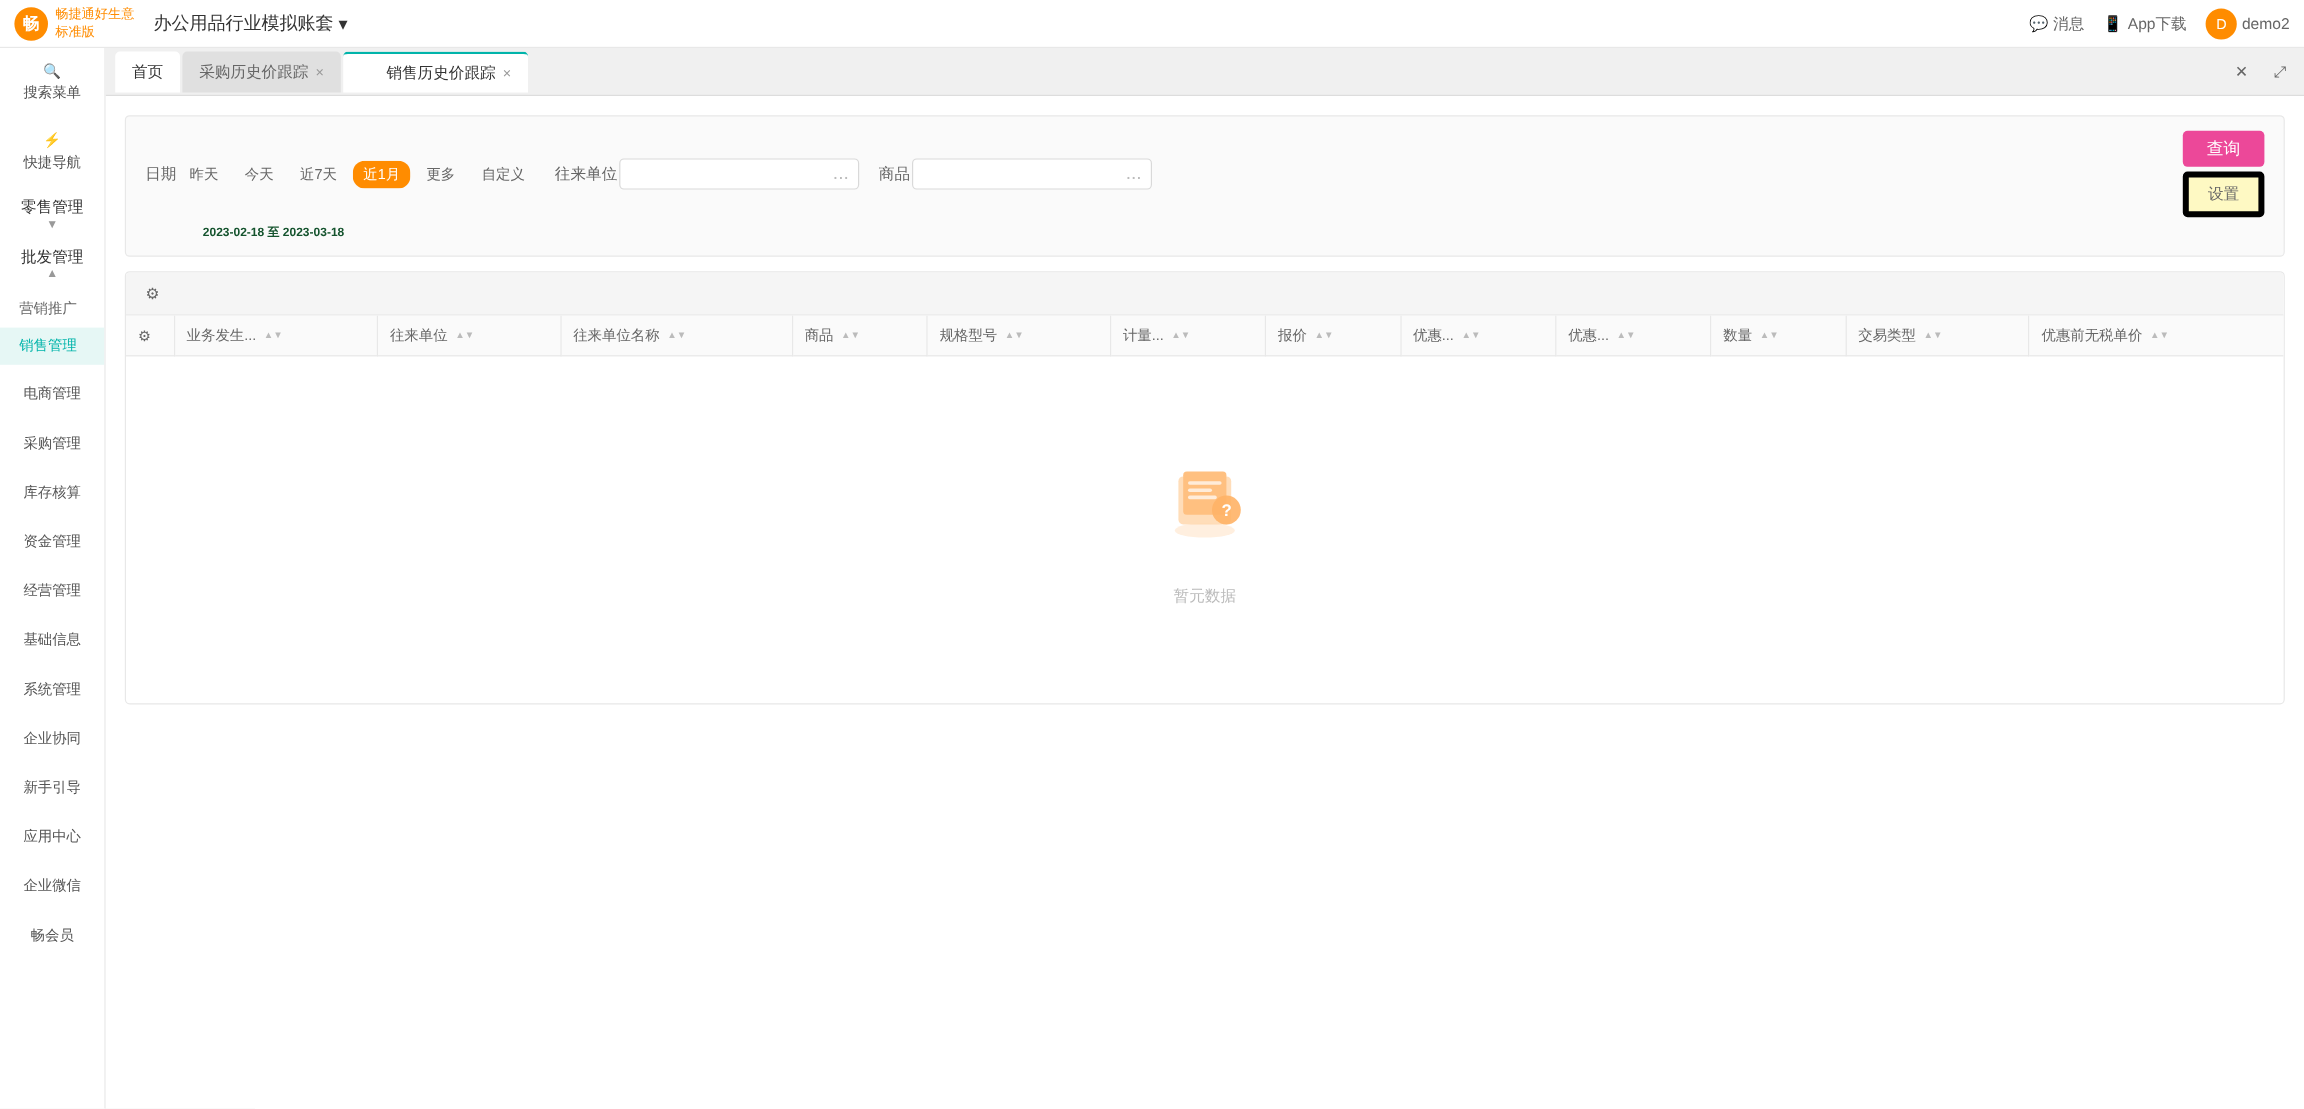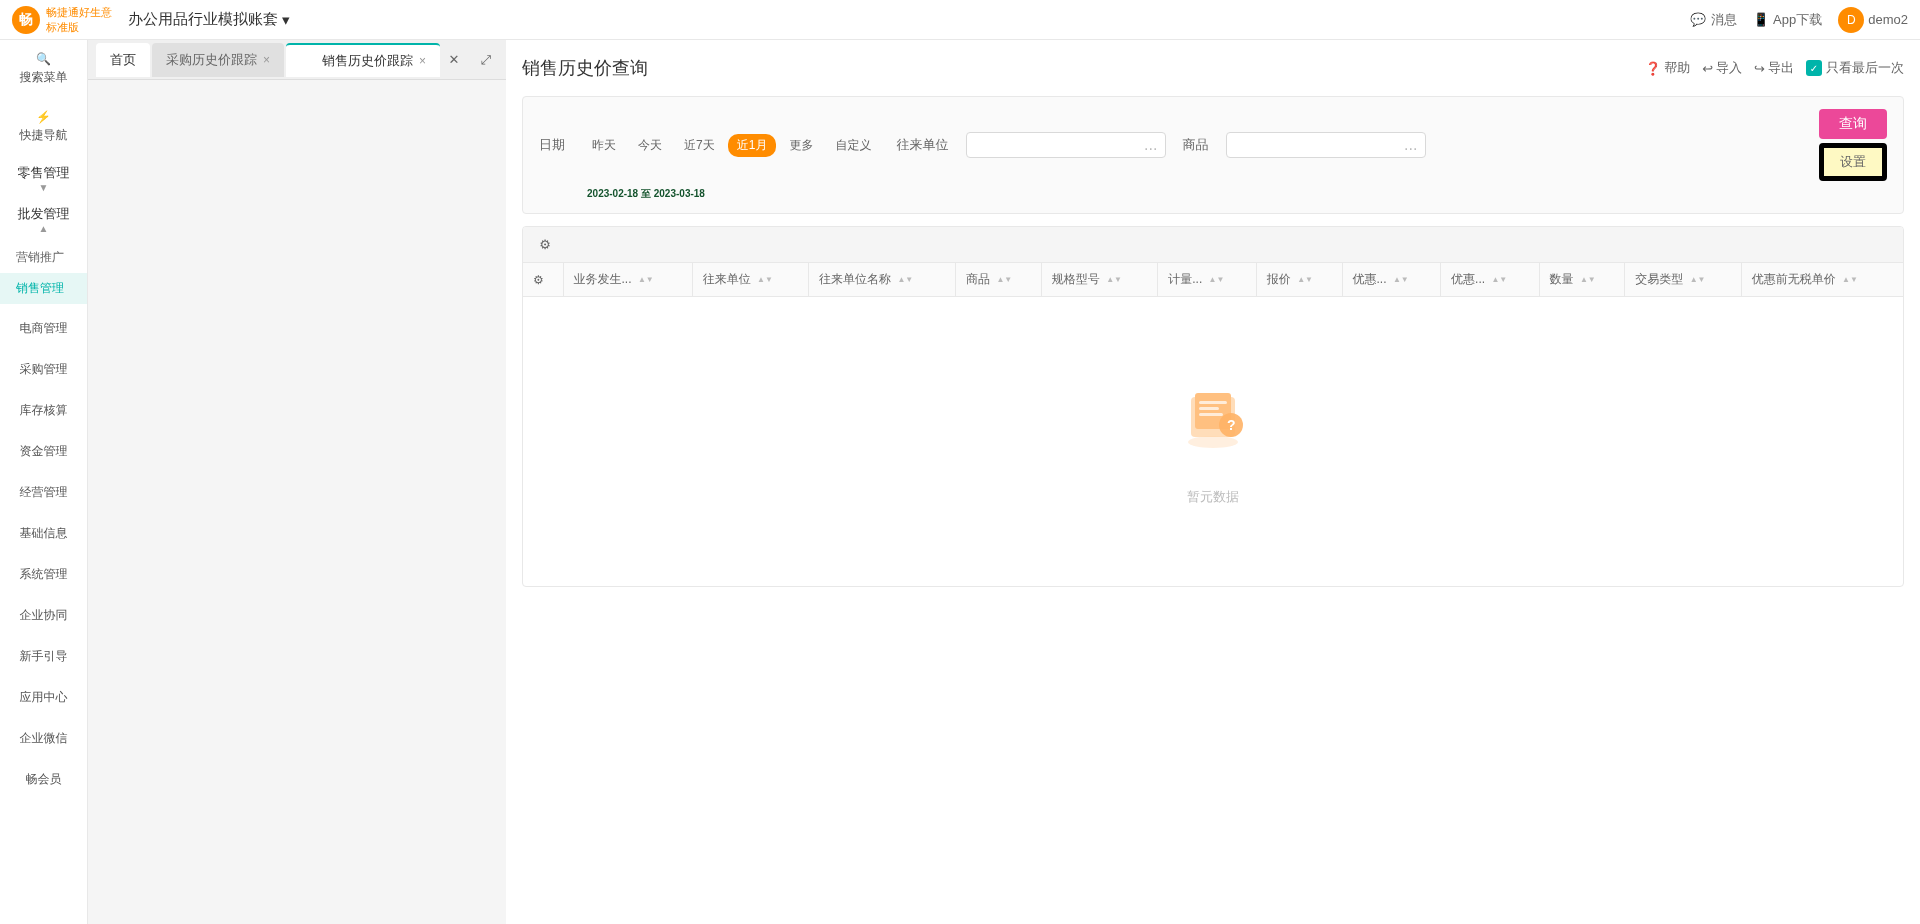--- a/index.html
+++ b/index.html
@@ -30,7 +30,7 @@
     .sidebar-section-arrow { font-size: 10px; color: #999; }
 
     
-    .content-area { flex: 1; display: flex; flex-direction: row; overflow: hidden; }
+    .content-area { flex: 1; display: flex; flex-direction: column; overflow: hidden; }
 
     
     .tab-bar { height: 40px; background: #f0f0f0; display: flex; align-items: center; padding: 0 8px; gap: 0; border-bottom: 1px solid #ddd; flex-shrink: 0; }

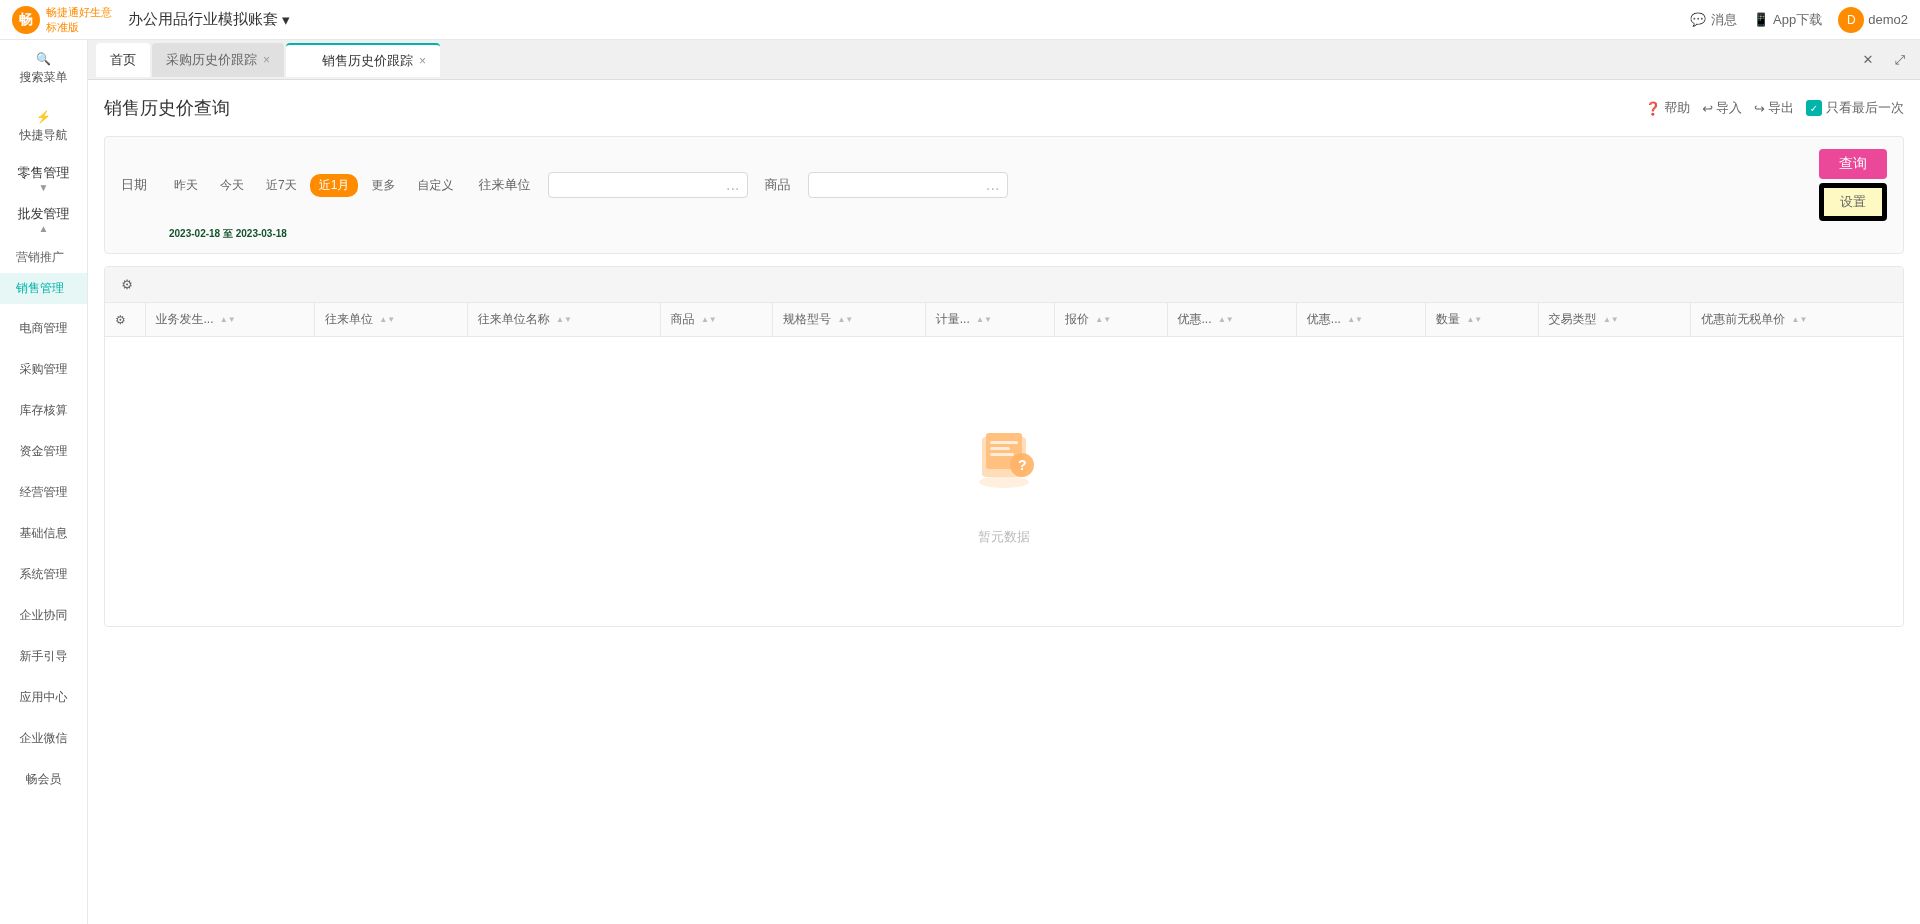--- a/index.html
+++ b/index.html
@@ -225,27 +225,6 @@
 
     <div class="page-content">
 
-      <div class="page-title">
-        <span>销售历史价查询</span>
-        <div class="page-title-actions">
-          <div class="page-title-action">
-            <span>❓</span>
-            <span>帮助</span>
-          </div>
-          <div class="page-title-action">
-            <span>↩</span>
-            <span>导入</span>
-          </div>
-          <div class="page-title-action">
-            <span>↪</span>
-            <span>导出</span>
-          </div>
-          <div class="only-last-checkbox">
-            <div class="checkbox-checked">✓</div>
-            <span>只看最后一次</span>
-          </div>
-        </div>
-      </div>
 
       <div class="filter-area">
         <div class="filter-row">

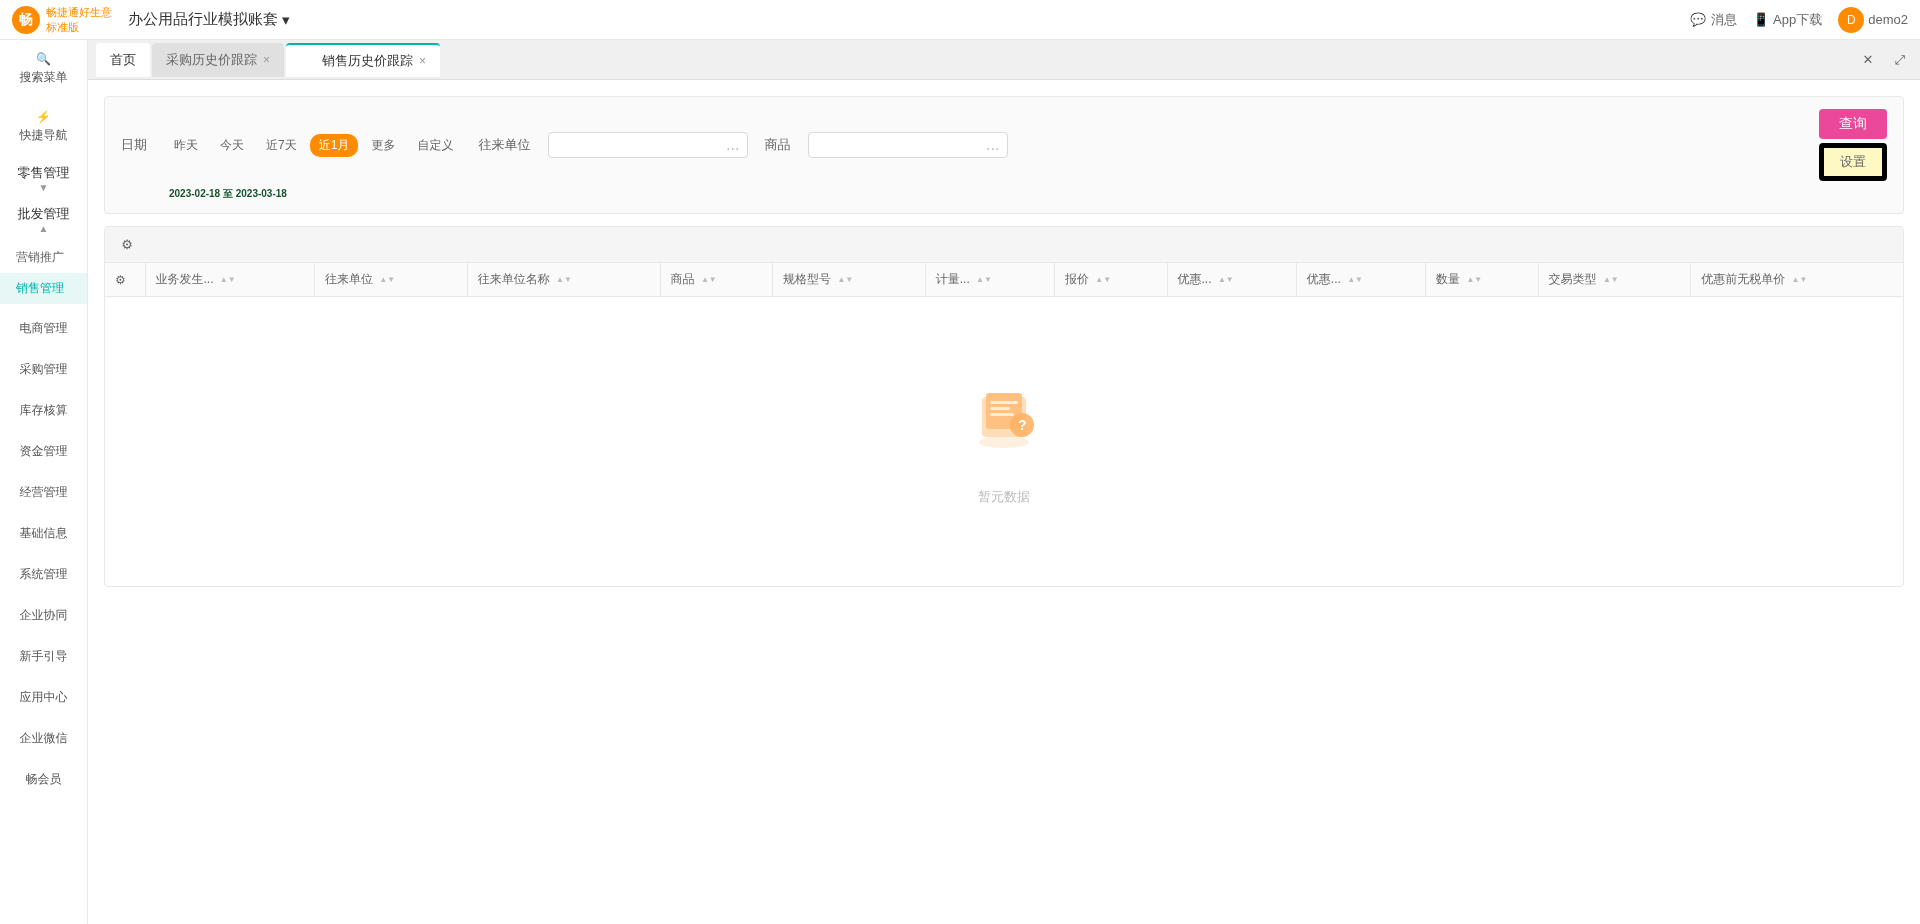--- a/index.html
+++ b/index.html
@@ -54,7 +54,7 @@
     
     .filter-area { background: #fafafa; border: 1px solid #e8e8e8; border-radius: 4px; padding: 12px 16px; margin-bottom: 12px; }
     .filter-row { display: flex; align-items: center; gap: 16px; flex-wrap: wrap; }
-    .filter-item { display: flex; align-items: center; gap: 18px; }
+    .filter-item { display: flex; align-items: center; gap: 2px; }
     .filter-label { color: #666; font-size: 13px; white-space: nowrap; }
     .date-buttons { display: flex; align-items: center; gap: 4px; }
     .date-btn { padding: 2px 8px; font-size: 12px; cursor: pointer; border: 1px solid transparent; border-radius: 3px; color: #666; }

